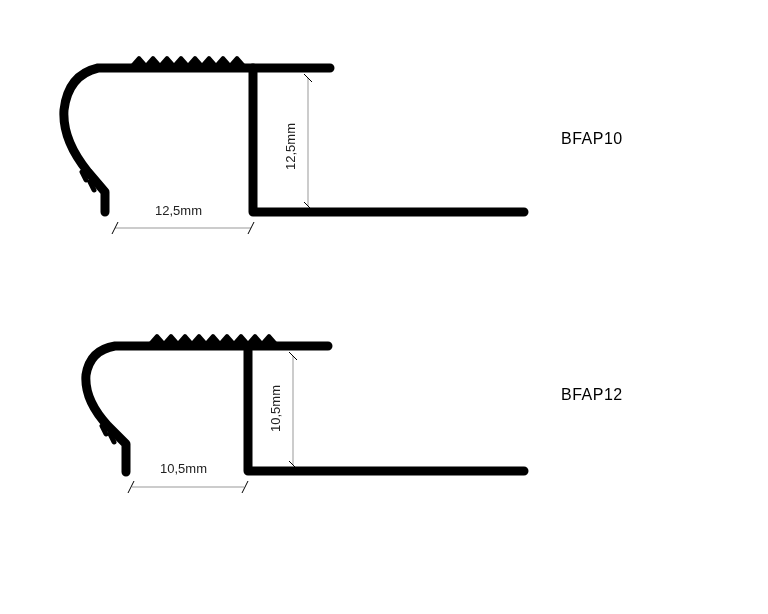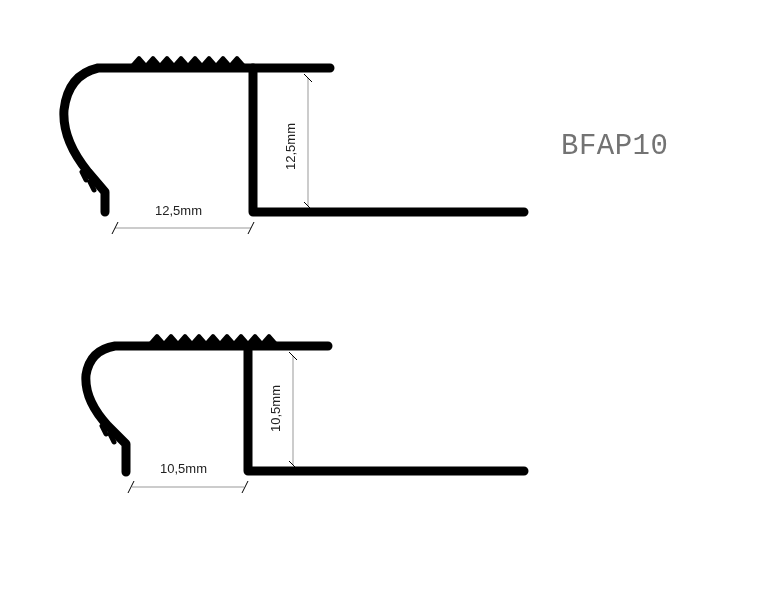--- a/index.html
+++ b/index.html
@@ -5,7 +5,7 @@
   html,body{margin:0;padding:0;background:#fff;}
   #root{position:relative;width:768px;height:614px;background:#fff;overflow:hidden;font-family:"Liberation Sans",sans-serif;}
   svg{position:absolute;left:0;top:0;}
-  .label{position:absolute;font-size:29px;color:#737373;letter-spacing:0.5px;font-family:Liberation Mono, monospace;}
+  .label{position:absolute;font-size:16px;color:#000000;letter-spacing:0.5px;}
   .dim{position:absolute;font-size:13px;color:#222;}
   .dimv{position:absolute;font-size:13px;color:#222;transform:rotate(-90deg);transform-origin:left top;}
 </style>

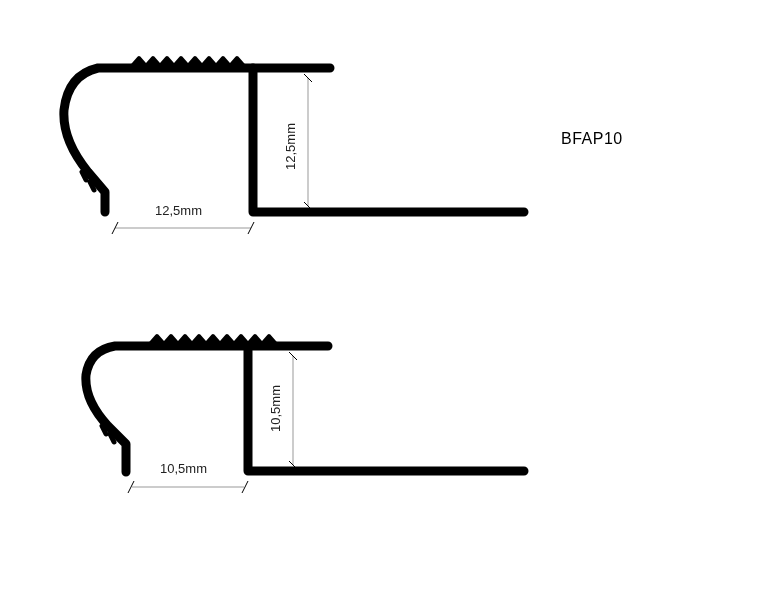--- a/index.html
+++ b/index.html
@@ -52,6 +52,7 @@
 
   <div class="dim" style="left:160px;top:461px;">10,5mm</div>
   <div class="dimv" style="left:268px;top:432px;">10,5mm</div>
+  <div class="label" style="left:561px;top:386px;">BFAP12</div>
 </div>
 
 </body></html>

